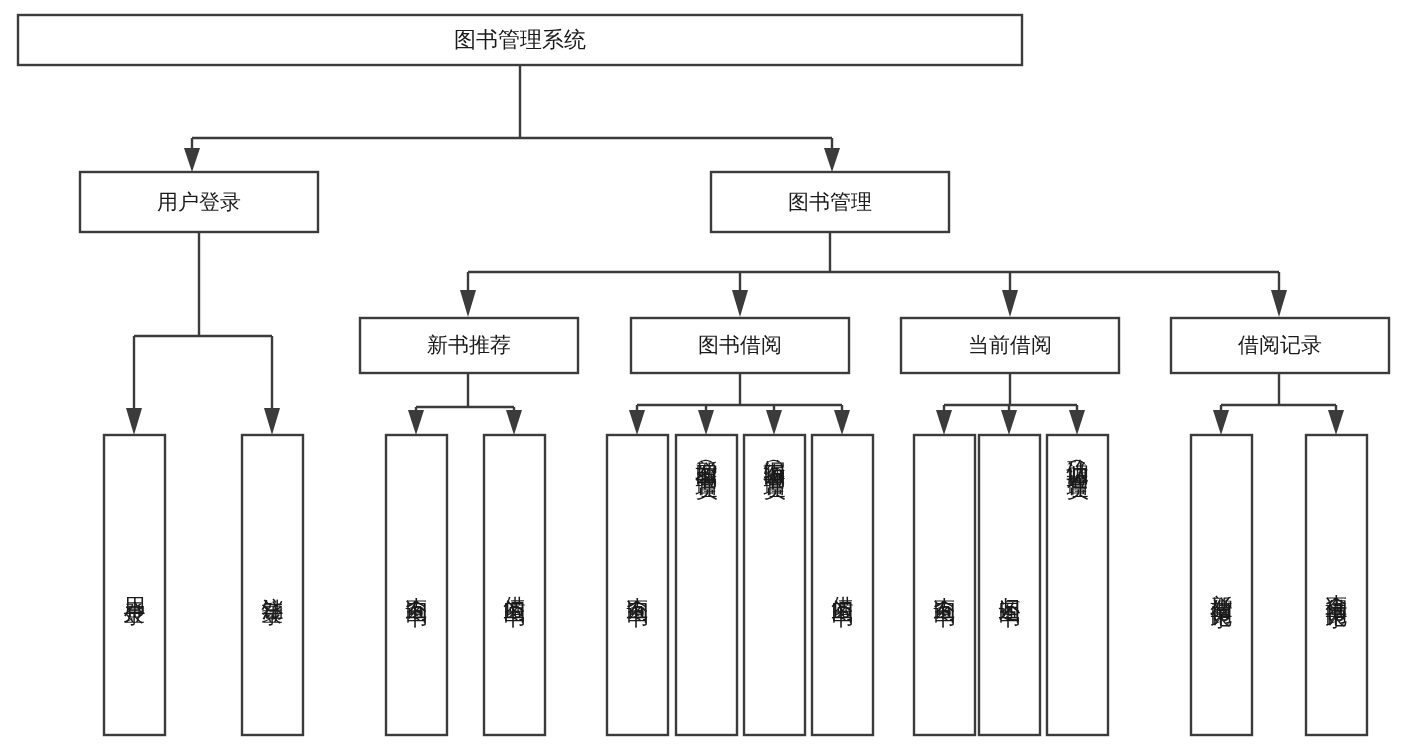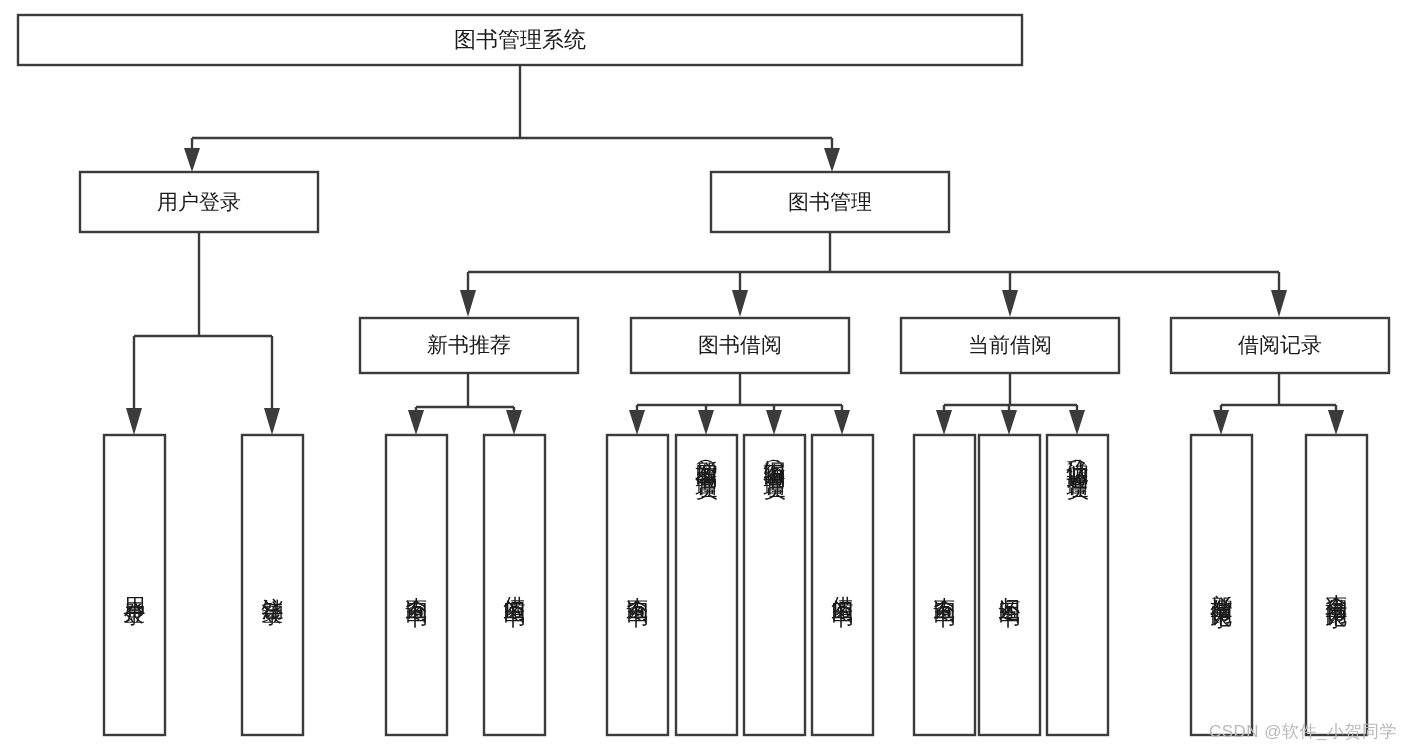--- a/index.html
+++ b/index.html
@@ -288,7 +288,6 @@
     <span class="vlabel-text">查询借阅记录</span>
   </div>
 
-  <div class="watermark">CSDN @软件_小贺同学</div>
 
 </div>
 

